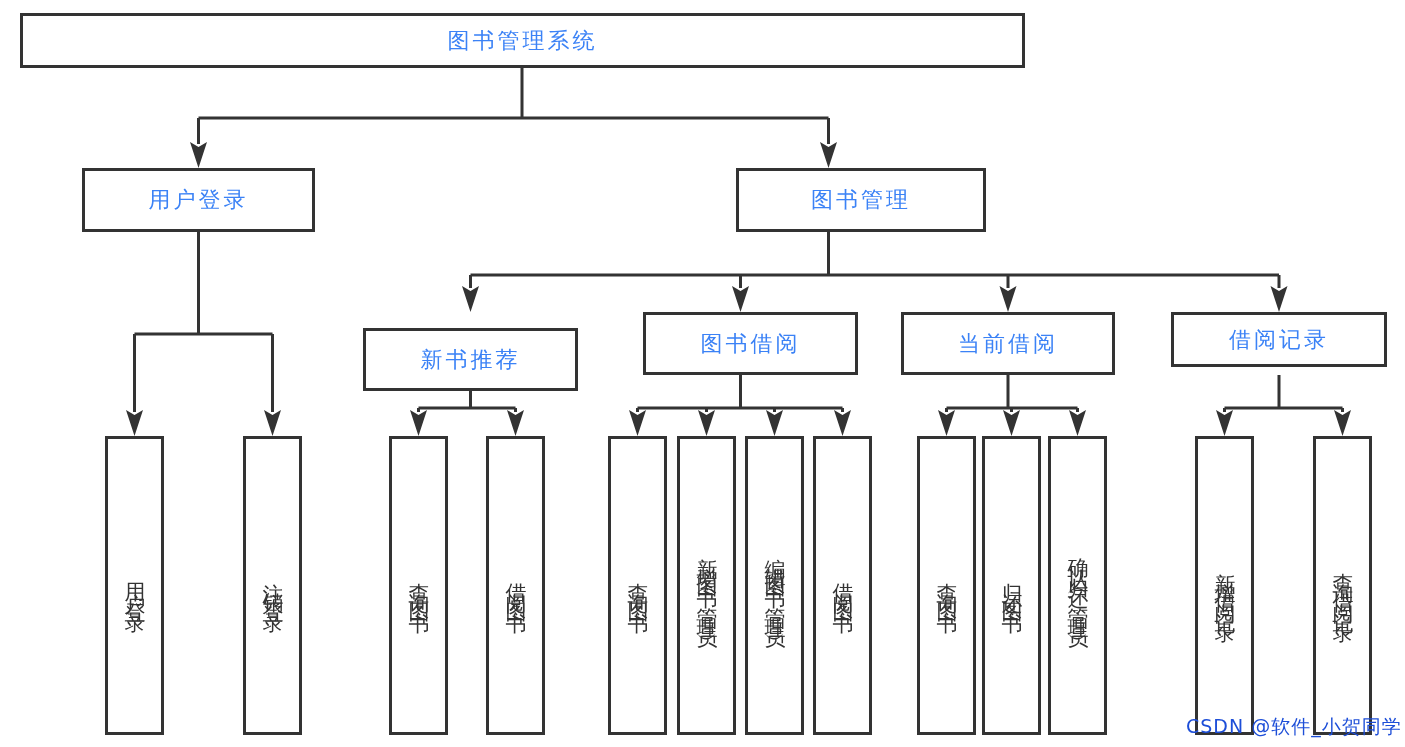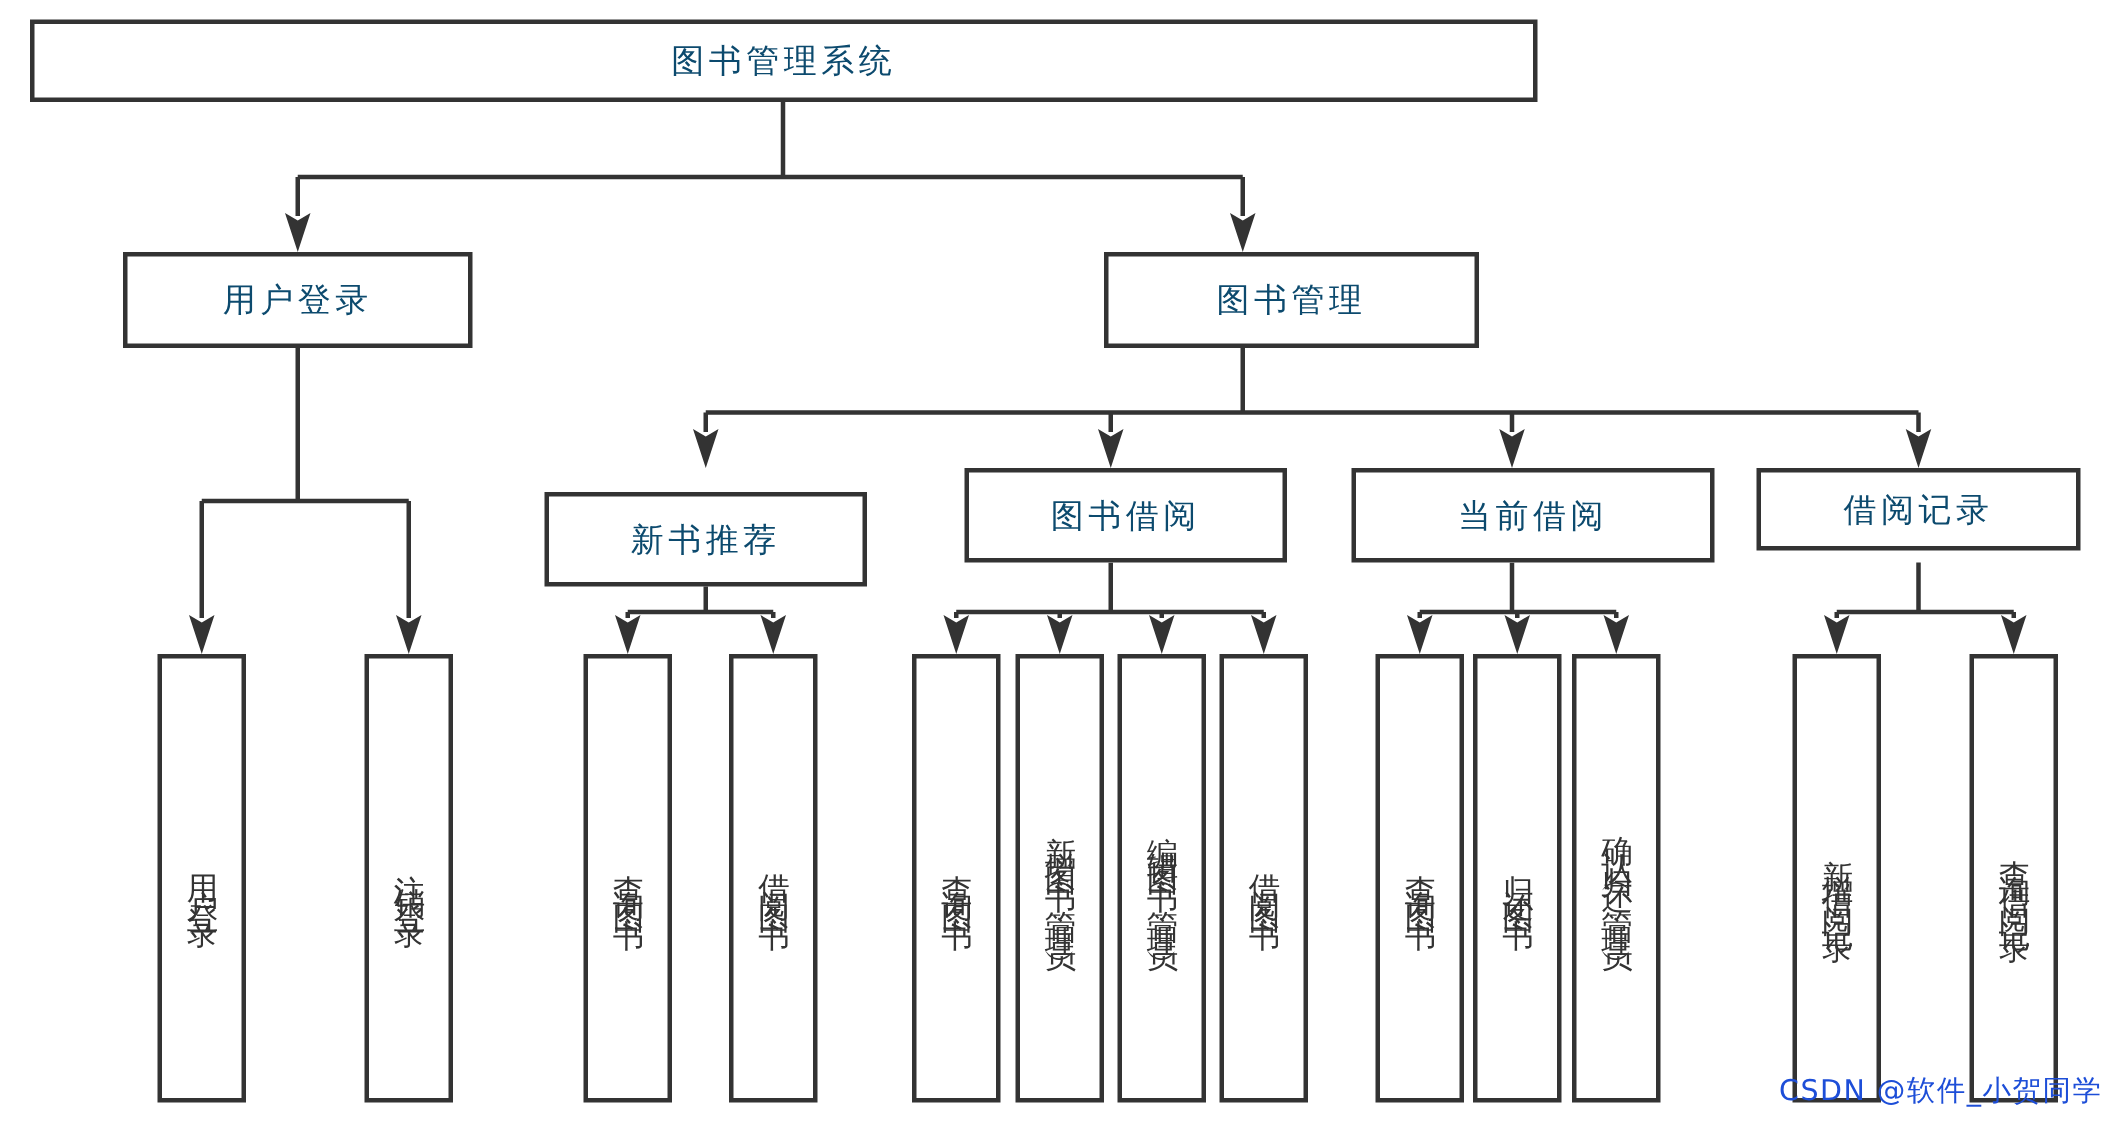--- a/index.html
+++ b/index.html
@@ -23,7 +23,7 @@
     font-size:22px;
     letter-spacing:3px;
     white-space:nowrap;
-    color:#0c4a6e;
+    color:#3b82f6;
   }
   .vbox{
     top:436px;height:299px;width:59px;

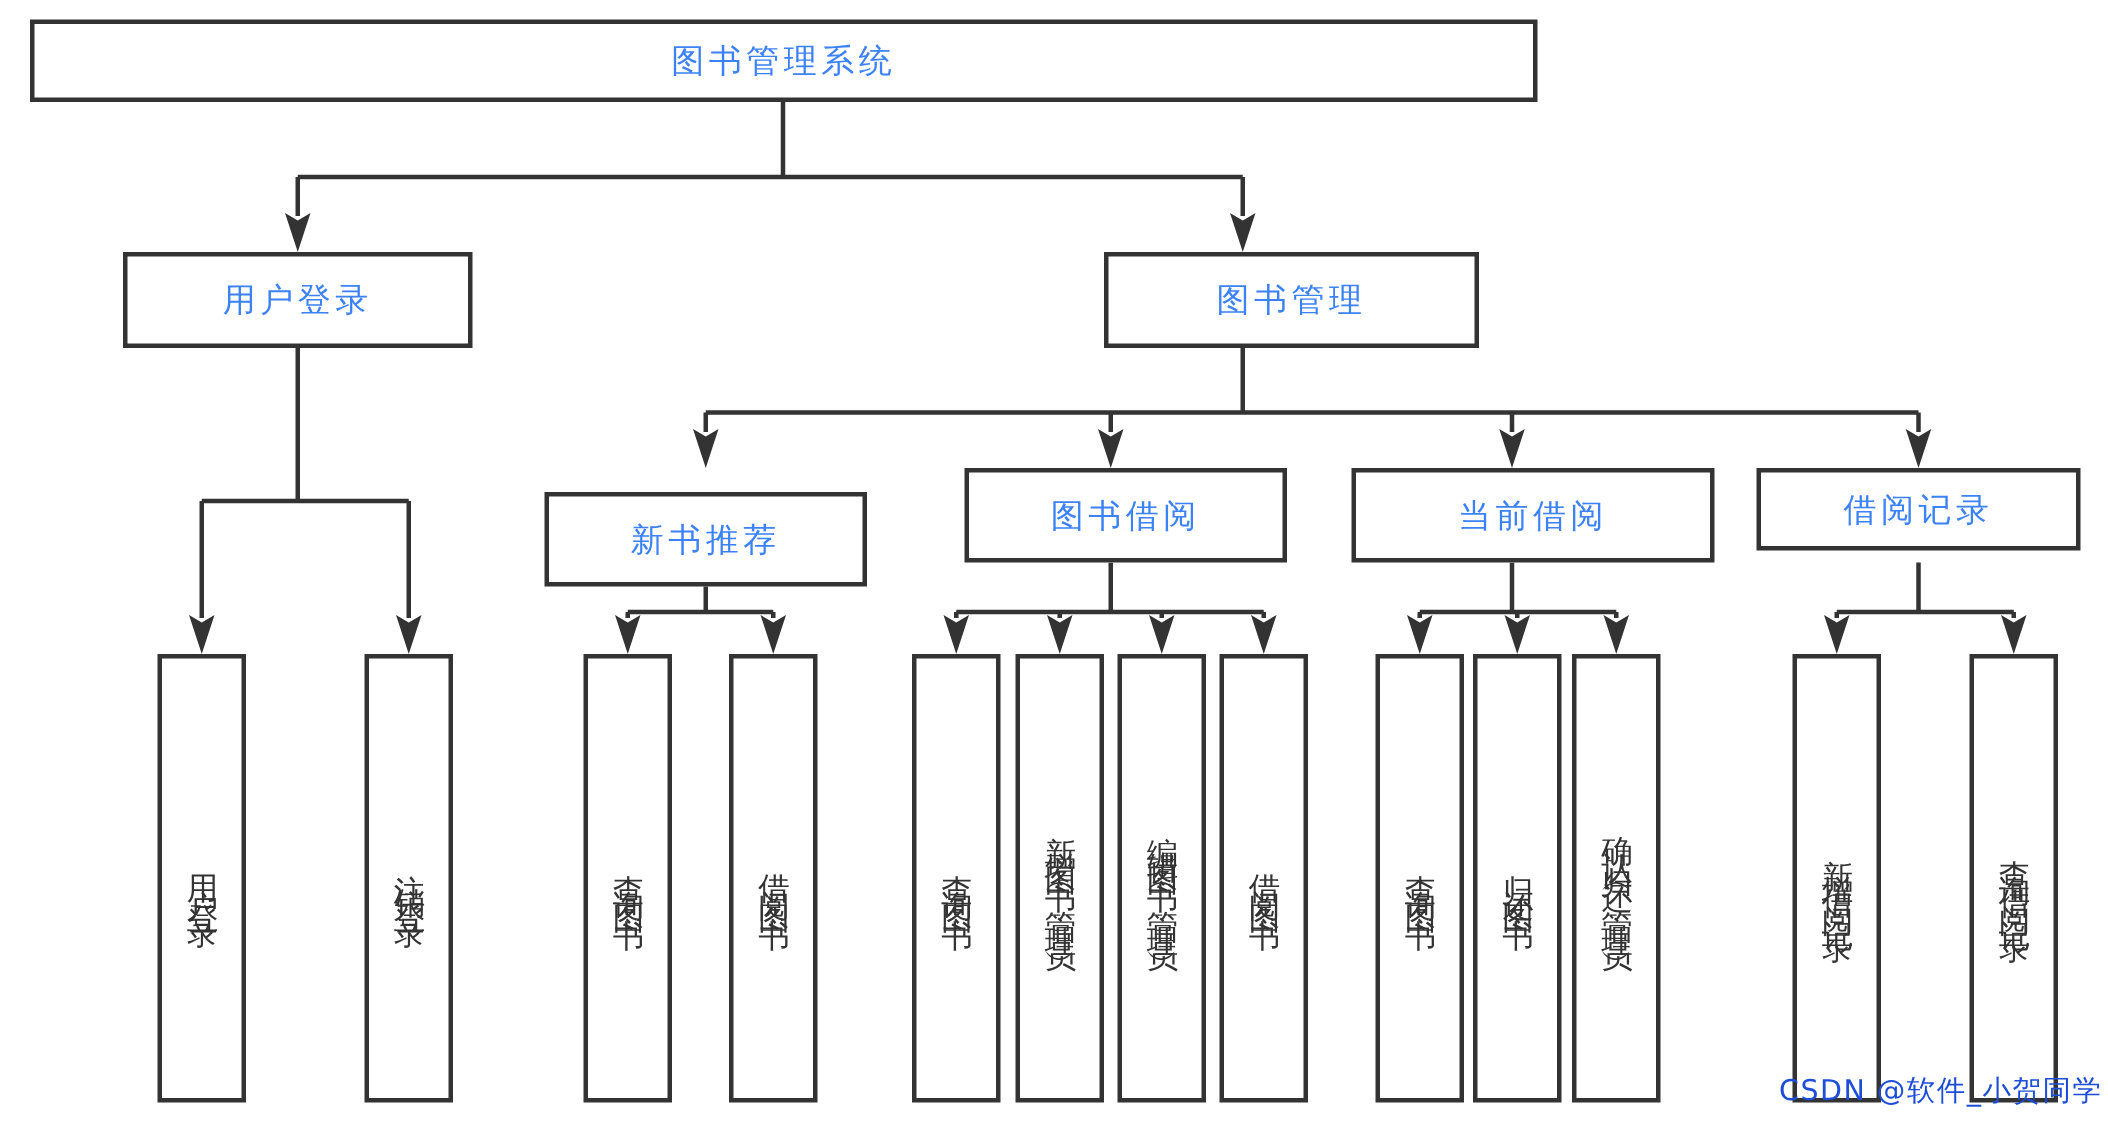--- a/index.html
+++ b/index.html
@@ -42,7 +42,7 @@
   .n-book-mgmt{left:736px;top:168px;width:250px;height:64px;}
   .n-newbook{left:363px;top:328px;width:215px;height:63px;}
   .n-borrowing{left:633px;top:312px;width:215px;height:63px;margin-left:10px;}
-  .n-current{left:901px;top:312px;width:242px;height:63px;}
+  .n-current{left:901px;top:312px;width:214px;height:63px;}
   .n-records{left:1171px;top:312px;width:216px;height:55px;}
   .l-a1{left:105px;}  .l-a2{left:243px;}
   .l-b1{left:389px;}  .l-b2{left:486px;}

